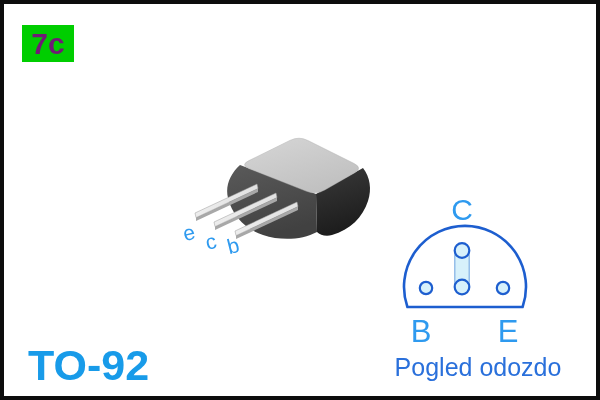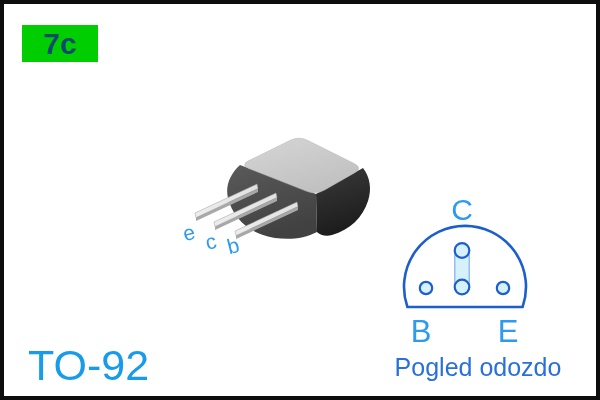--- a/index.html
+++ b/index.html
@@ -9,8 +9,8 @@
     font-family:"Liberation Sans", sans-serif;
   }
   #figure-badge {
-    position:absolute; left:18px; top:21px; width:76px; height:37px;
-    background:#00CE00; color:#0c4a6e; font-weight:bold; font-size:30px;
+    position:absolute; left:18px; top:21px; width:52px; height:37px;
+    background:#00CE00; color:#701a75; font-weight:bold; font-size:30px;
     line-height:37px; text-align:center;
   }
   #package-title {

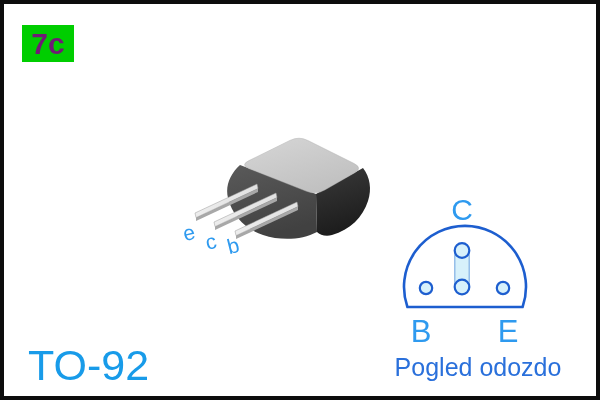--- a/index.html
+++ b/index.html
@@ -15,7 +15,7 @@
   }
   #package-title {
     position:absolute; left:24px; top:337px;
-    color:#189BE9; font-weight:normal; font-size:43px; letter-spacing:0px;
+    color:#189BE9; font-weight:bold; font-size:43px; letter-spacing:0px;
   }
   #diagram-svg { position:absolute; left:0; top:0; }
 

